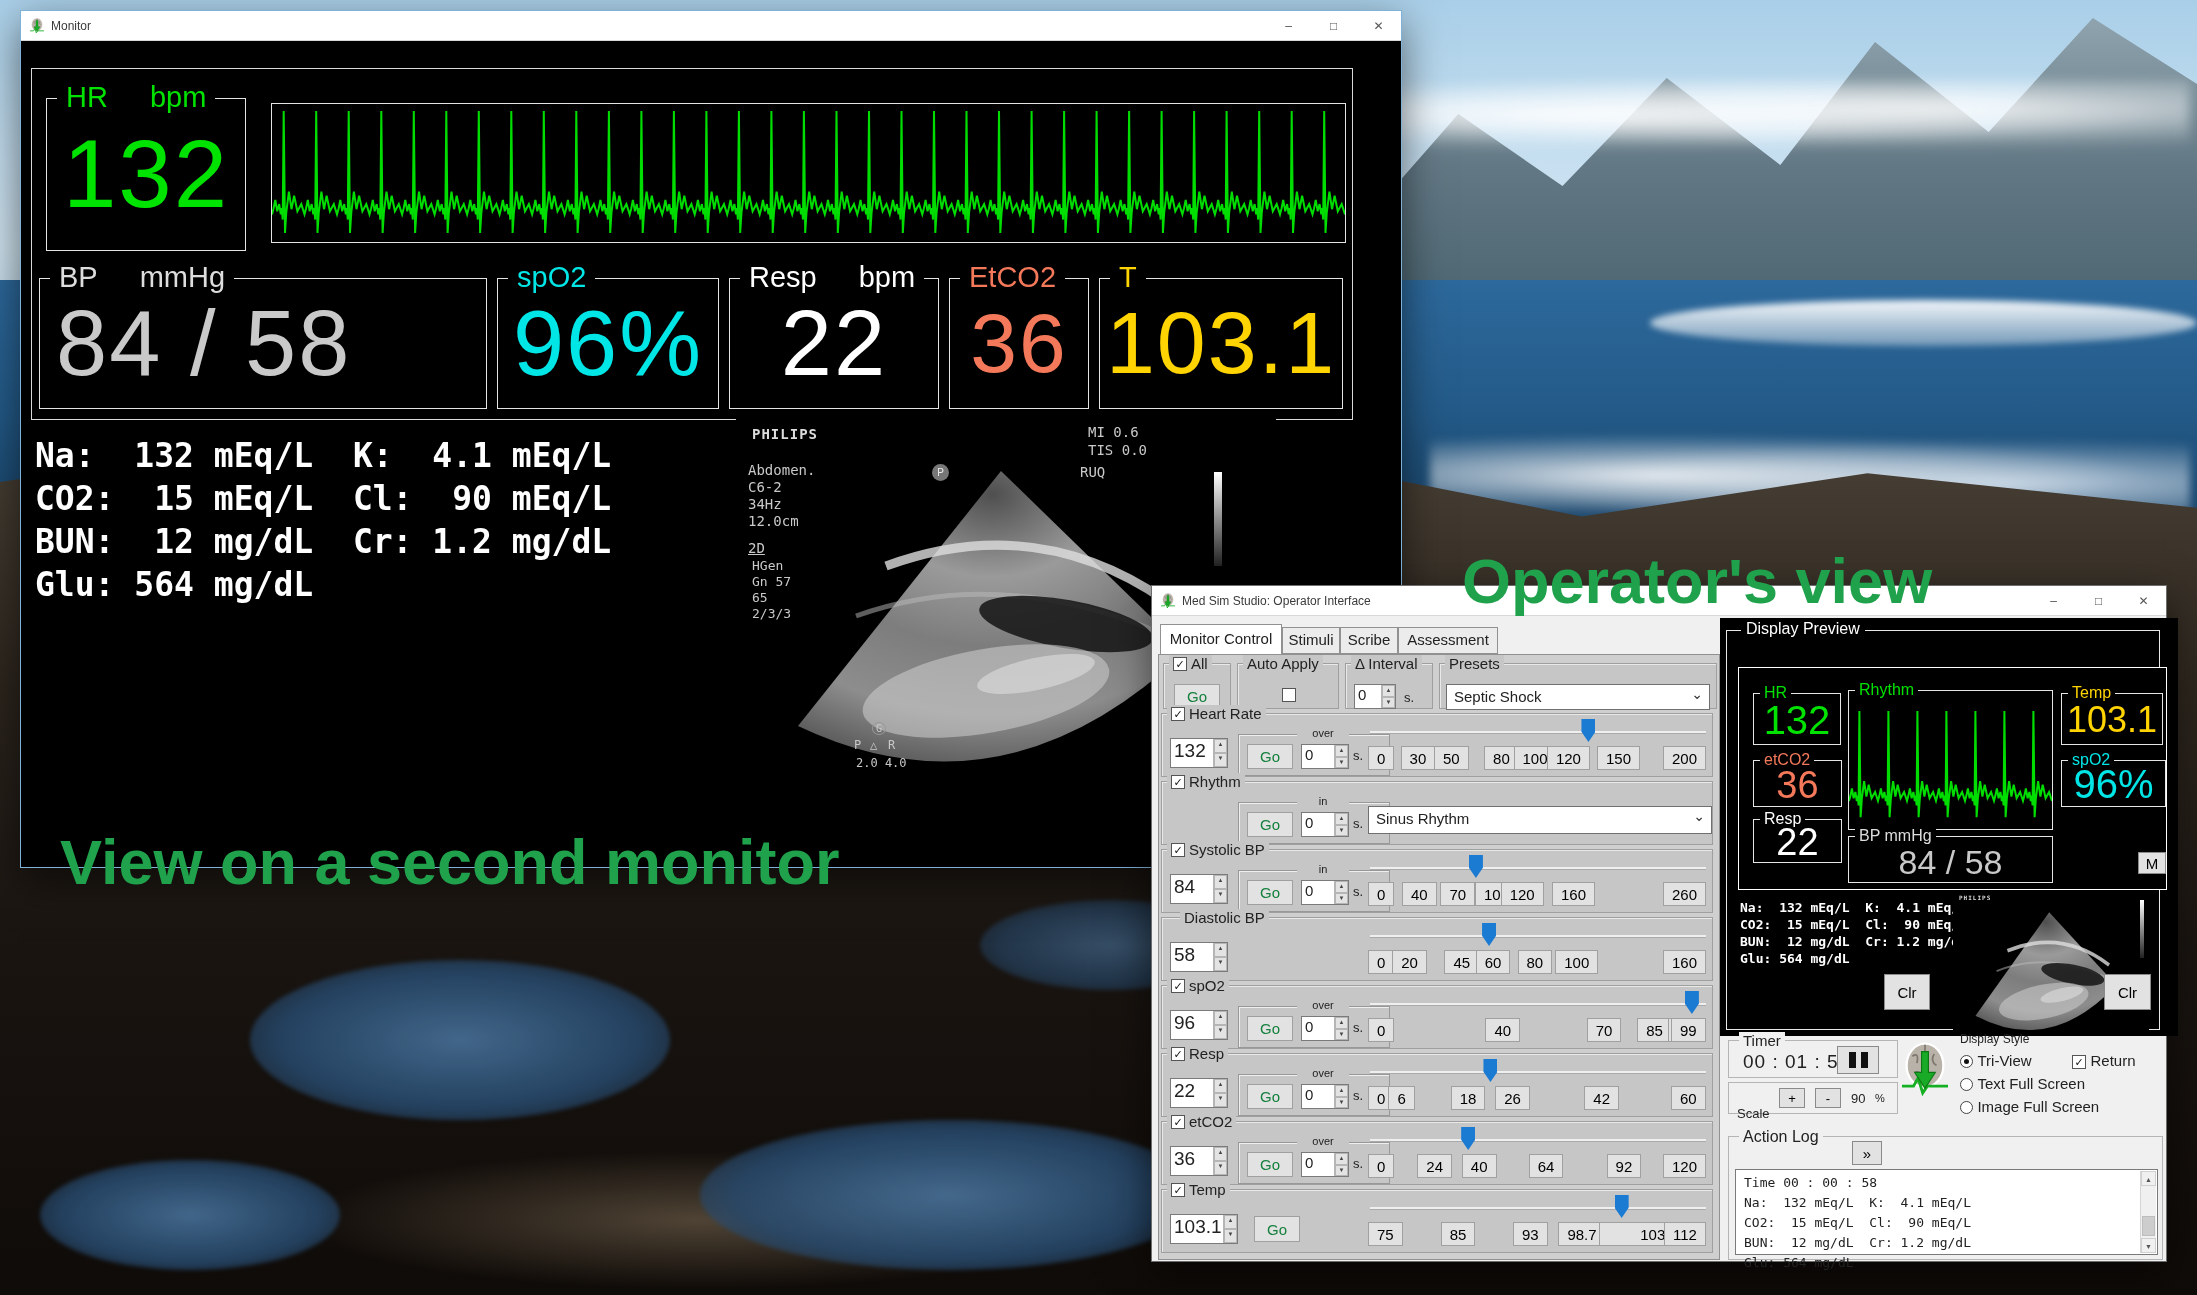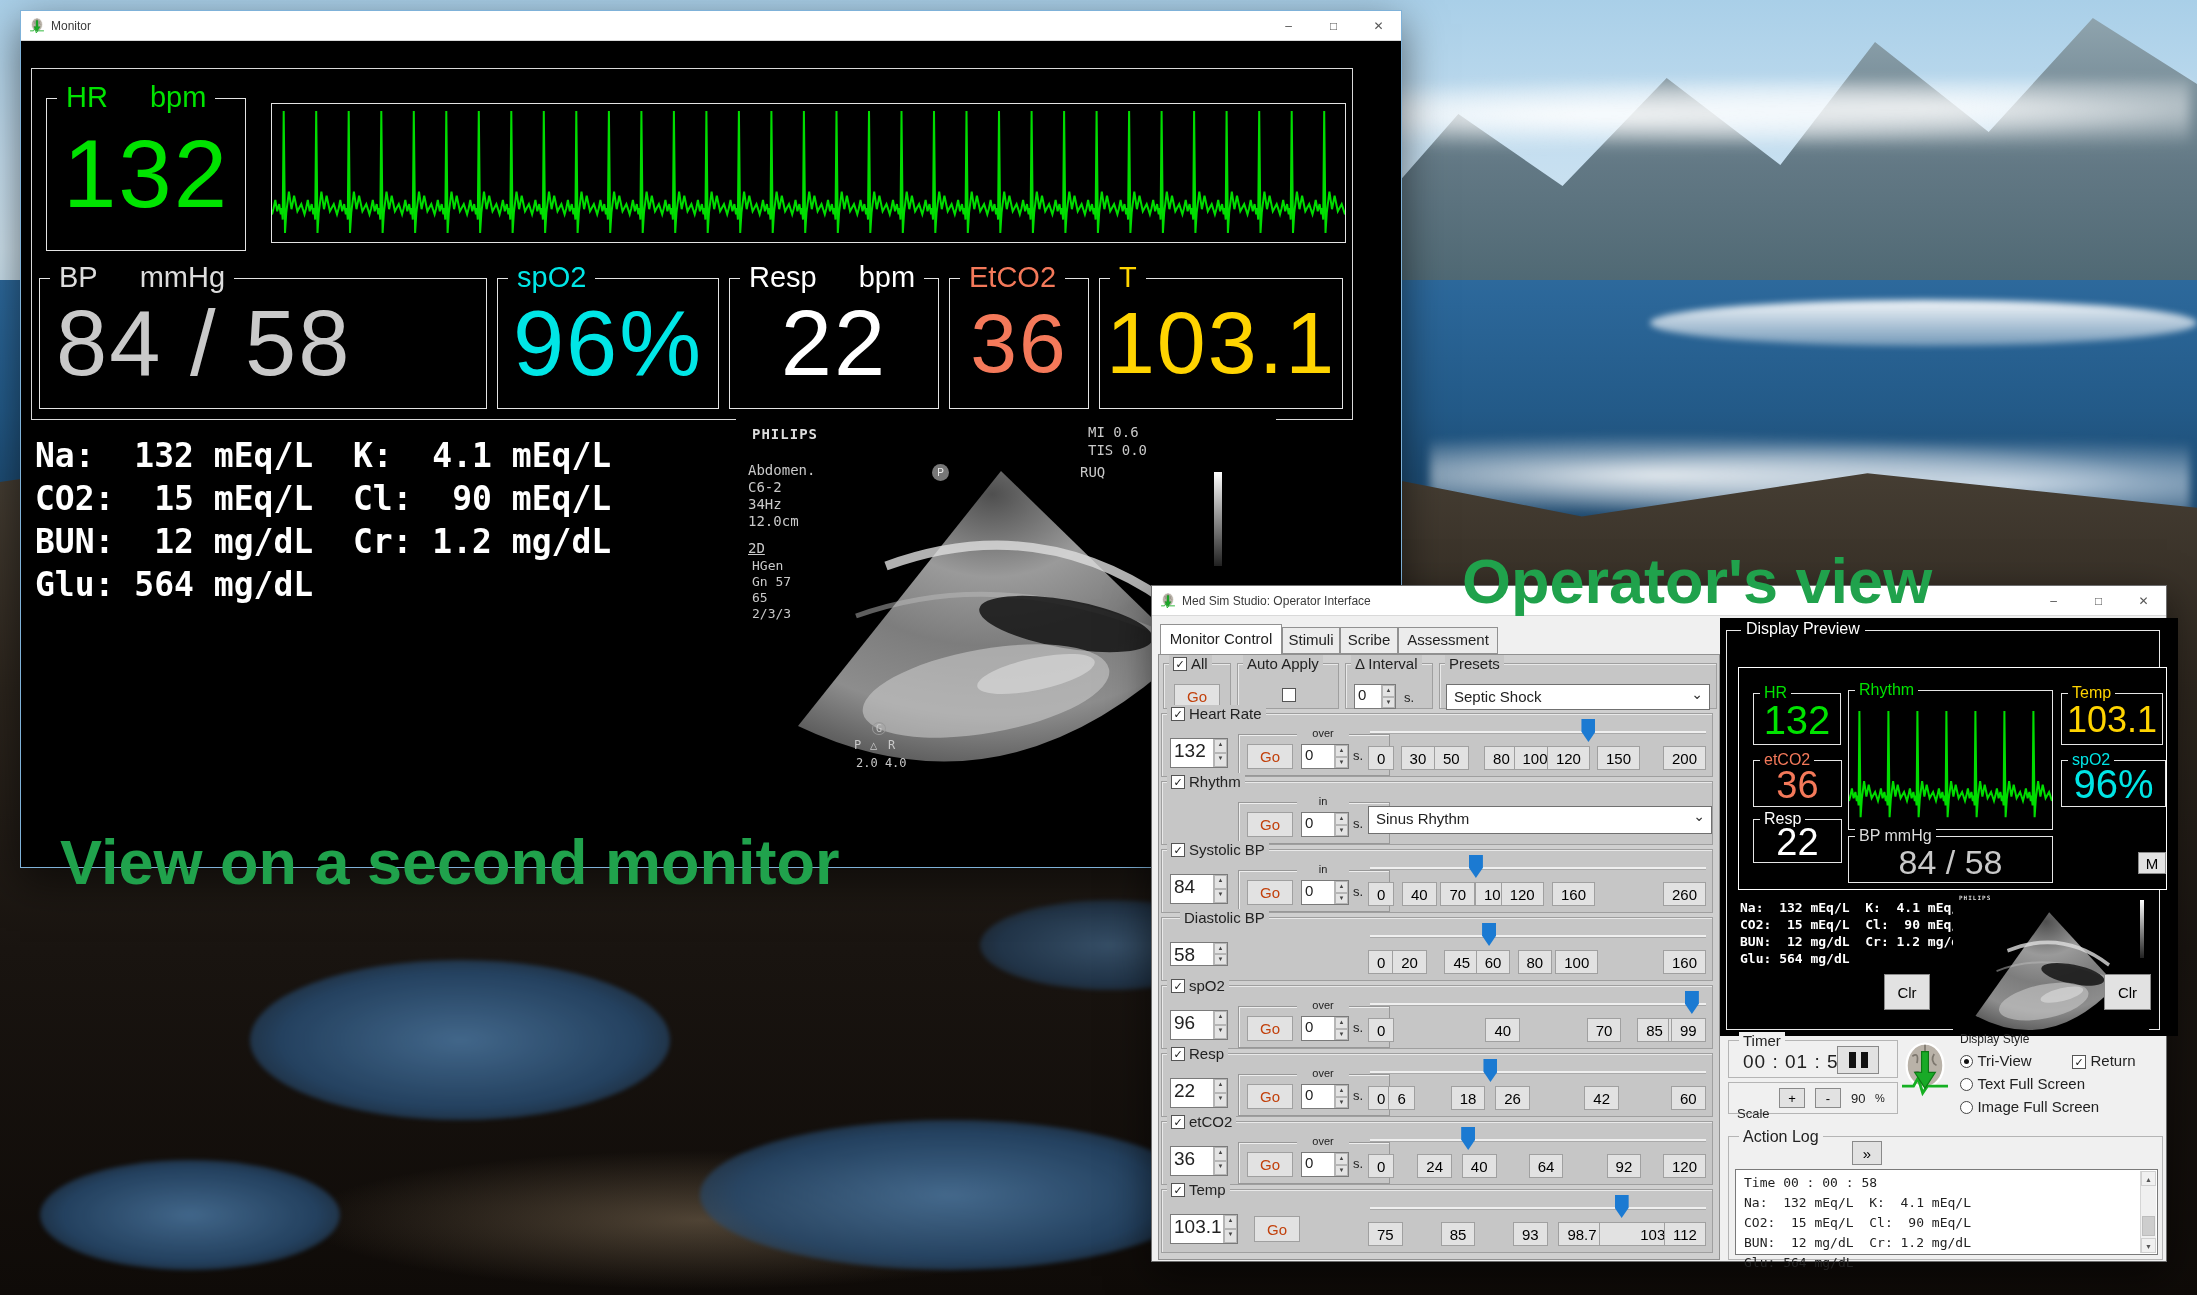--- a/index.html
+++ b/index.html
@@ -65,7 +65,7 @@
   .grp{position:absolute;border:1px solid #9f9f9f;background:#c6c6c6;box-shadow:inset 1px 1px 0 #e9e9e9}
   .gbl{position:absolute;top:-9px;left:5px;background:#c6c6c6;padding:0 4px;font-size:15px;display:flex;align-items:center;gap:4px;white-space:nowrap}
   .cbx{display:inline-block;width:14px;height:14px;background:#fff;border:1px solid #555;font-size:11px;line-height:12px;text-align:center;color:#111}
-  .btn{position:absolute;background:#e2e2e2;border:1px solid #a0a0a0;font-size:15px;color:#c2410c;text-align:center}
+  .btn{position:absolute;background:#e2e2e2;border:1px solid #a0a0a0;font-size:15px;color:#15803d;text-align:center}
   .spin{position:absolute;background:#fff;border:1px solid #7a7a7a;display:flex}
   .spv{flex:1;padding:1px 3px;overflow:hidden;white-space:nowrap}
   .sar{width:14px;display:flex;flex-direction:column;border-left:1px solid #b5b5b5}

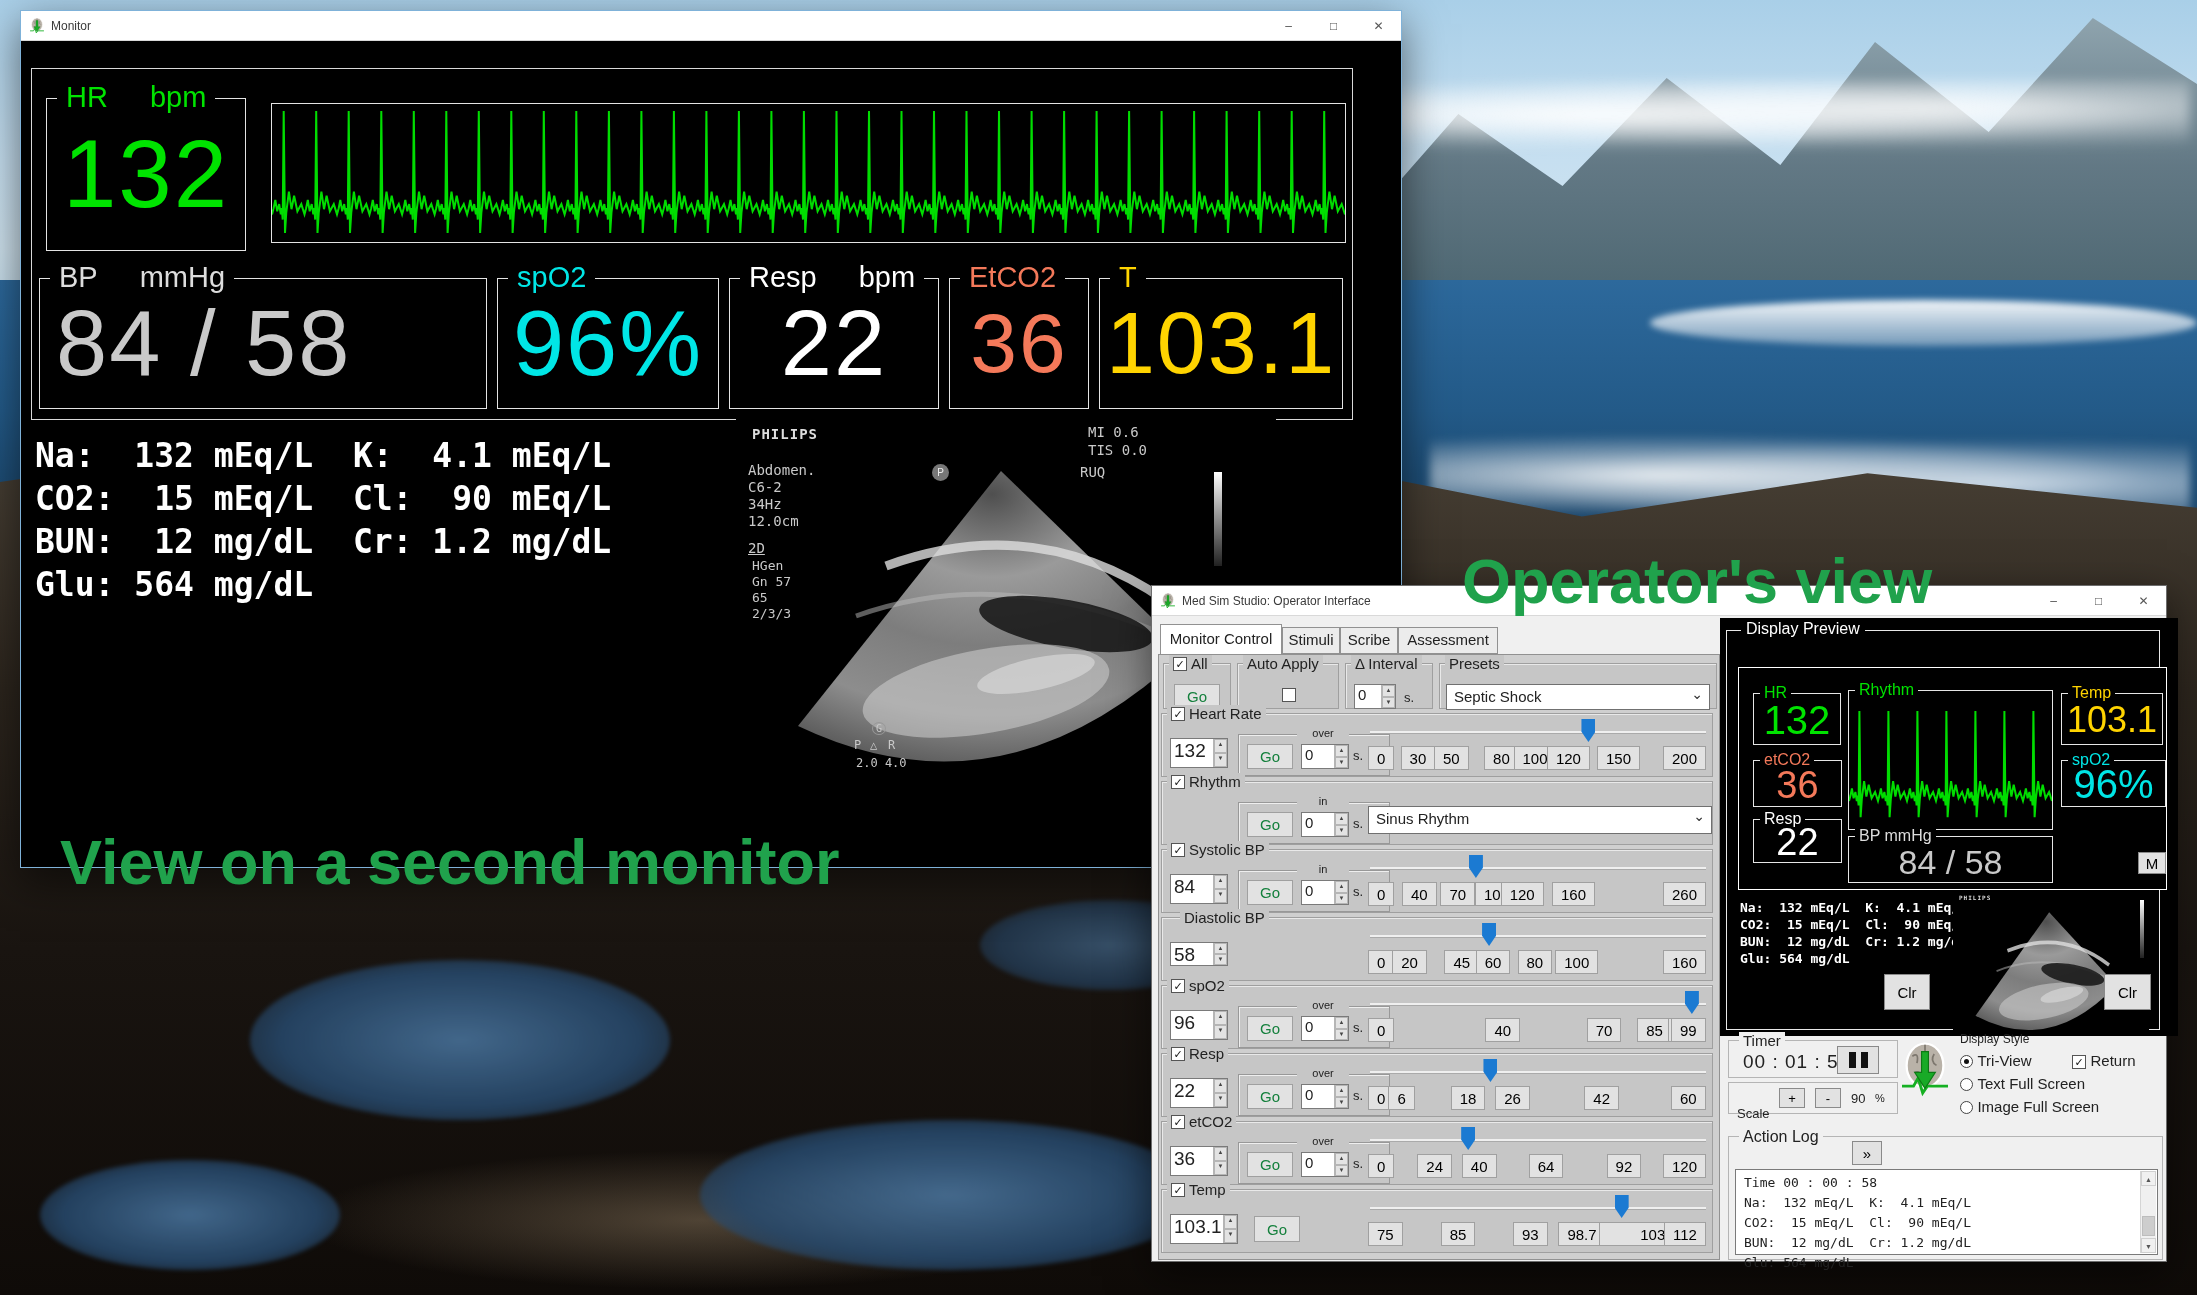--- a/index.html
+++ b/index.html
@@ -383,7 +383,7 @@
           <div class="gbl" style="left: 18px;">
             <span>Diastolic BP</span>
           </div>
-          <div class="spin" style="left: 8px; top: 24px; width: 58px; height: 24px;">
+          <div class="spin" style="left: 8px; top: 24px; width: 58px; height: 30px;">
             <span class="spv" style="font-size: 19px;">58</span>
             <span class="sar">
               <i>▲</i>

